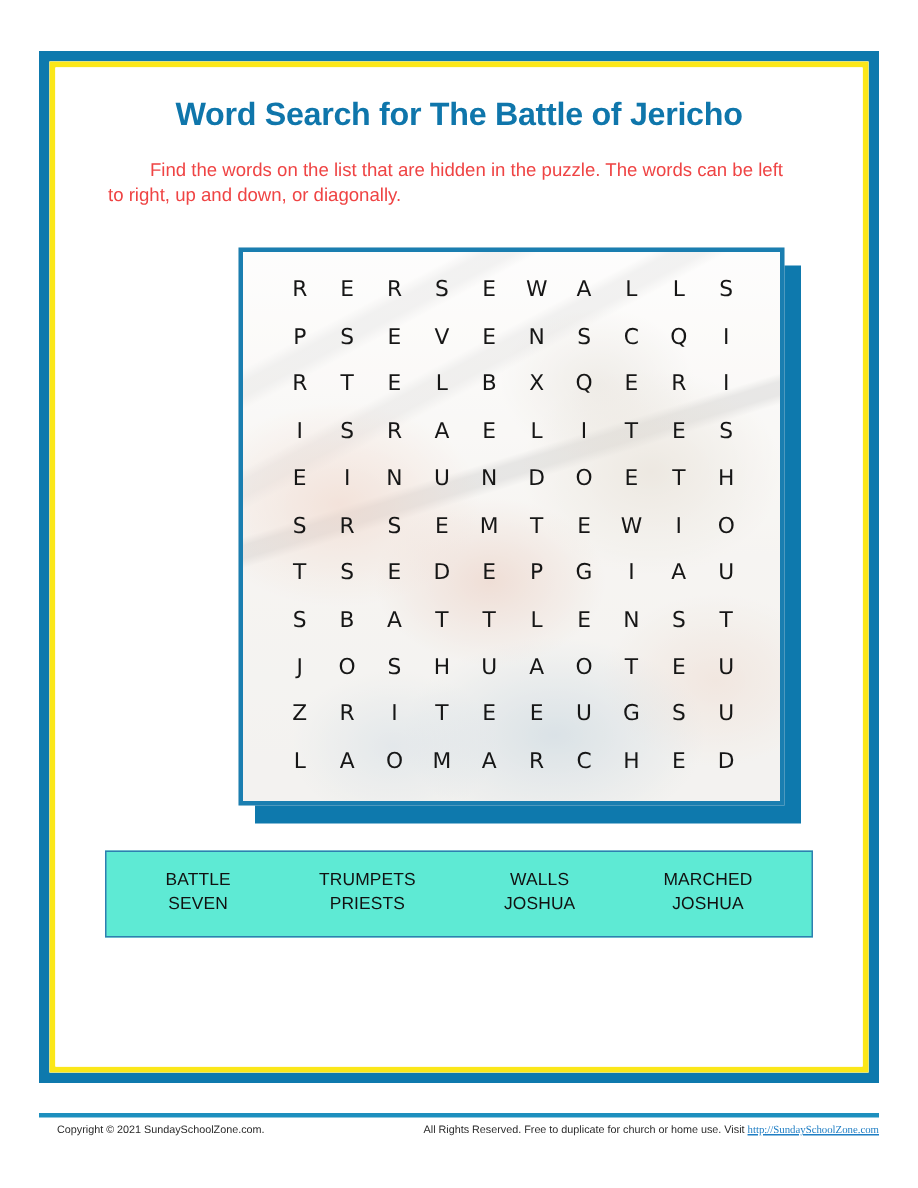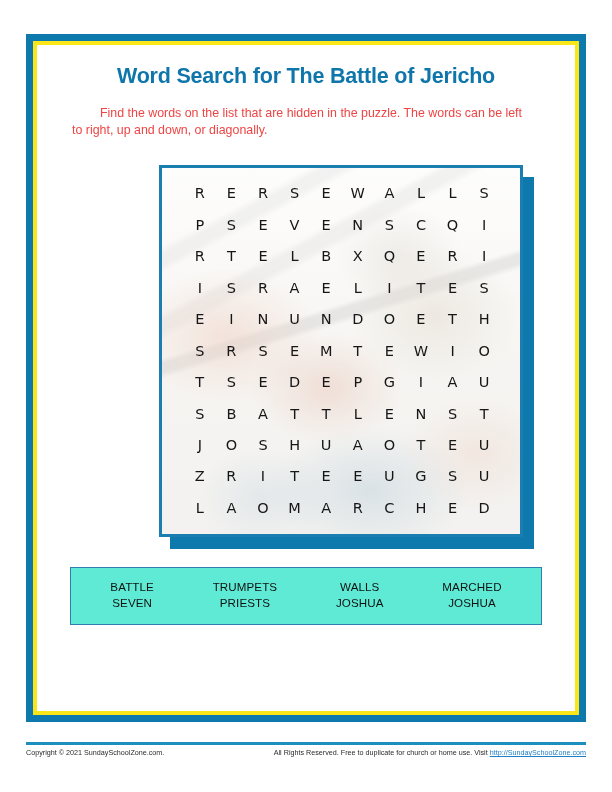--- a/index.html
+++ b/index.html
@@ -179,7 +179,7 @@
   }
   #footer-text {
     position: absolute;
-    left: 0; right: 0; top: 6px;
+    left: 12px; right: 0; top: 6px;
     display: flex;
     justify-content: space-between;
     align-items: center;

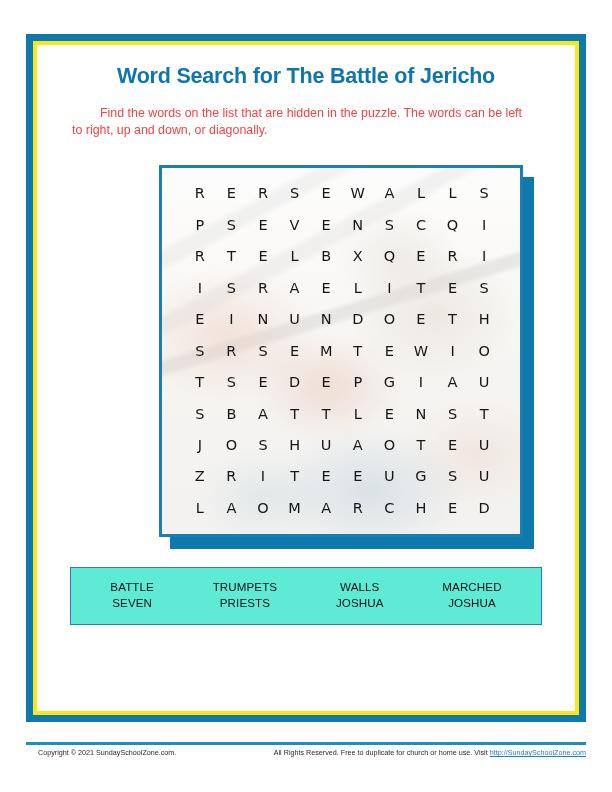--- a/index.html
+++ b/index.html
@@ -193,6 +193,7 @@
   #footer-link {
     color: #1f7ec4;
     text-decoration: underline;
+    font-family: Liberation Serif, serif;
   }
 </style>
 </head>

